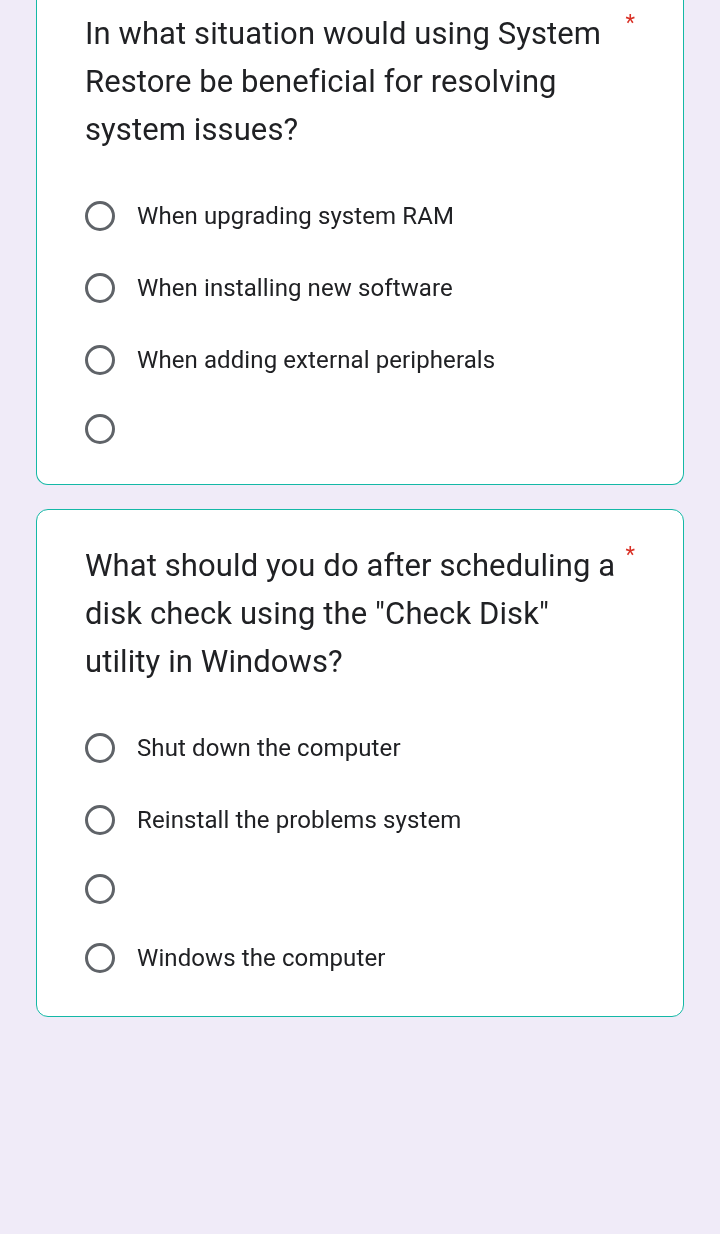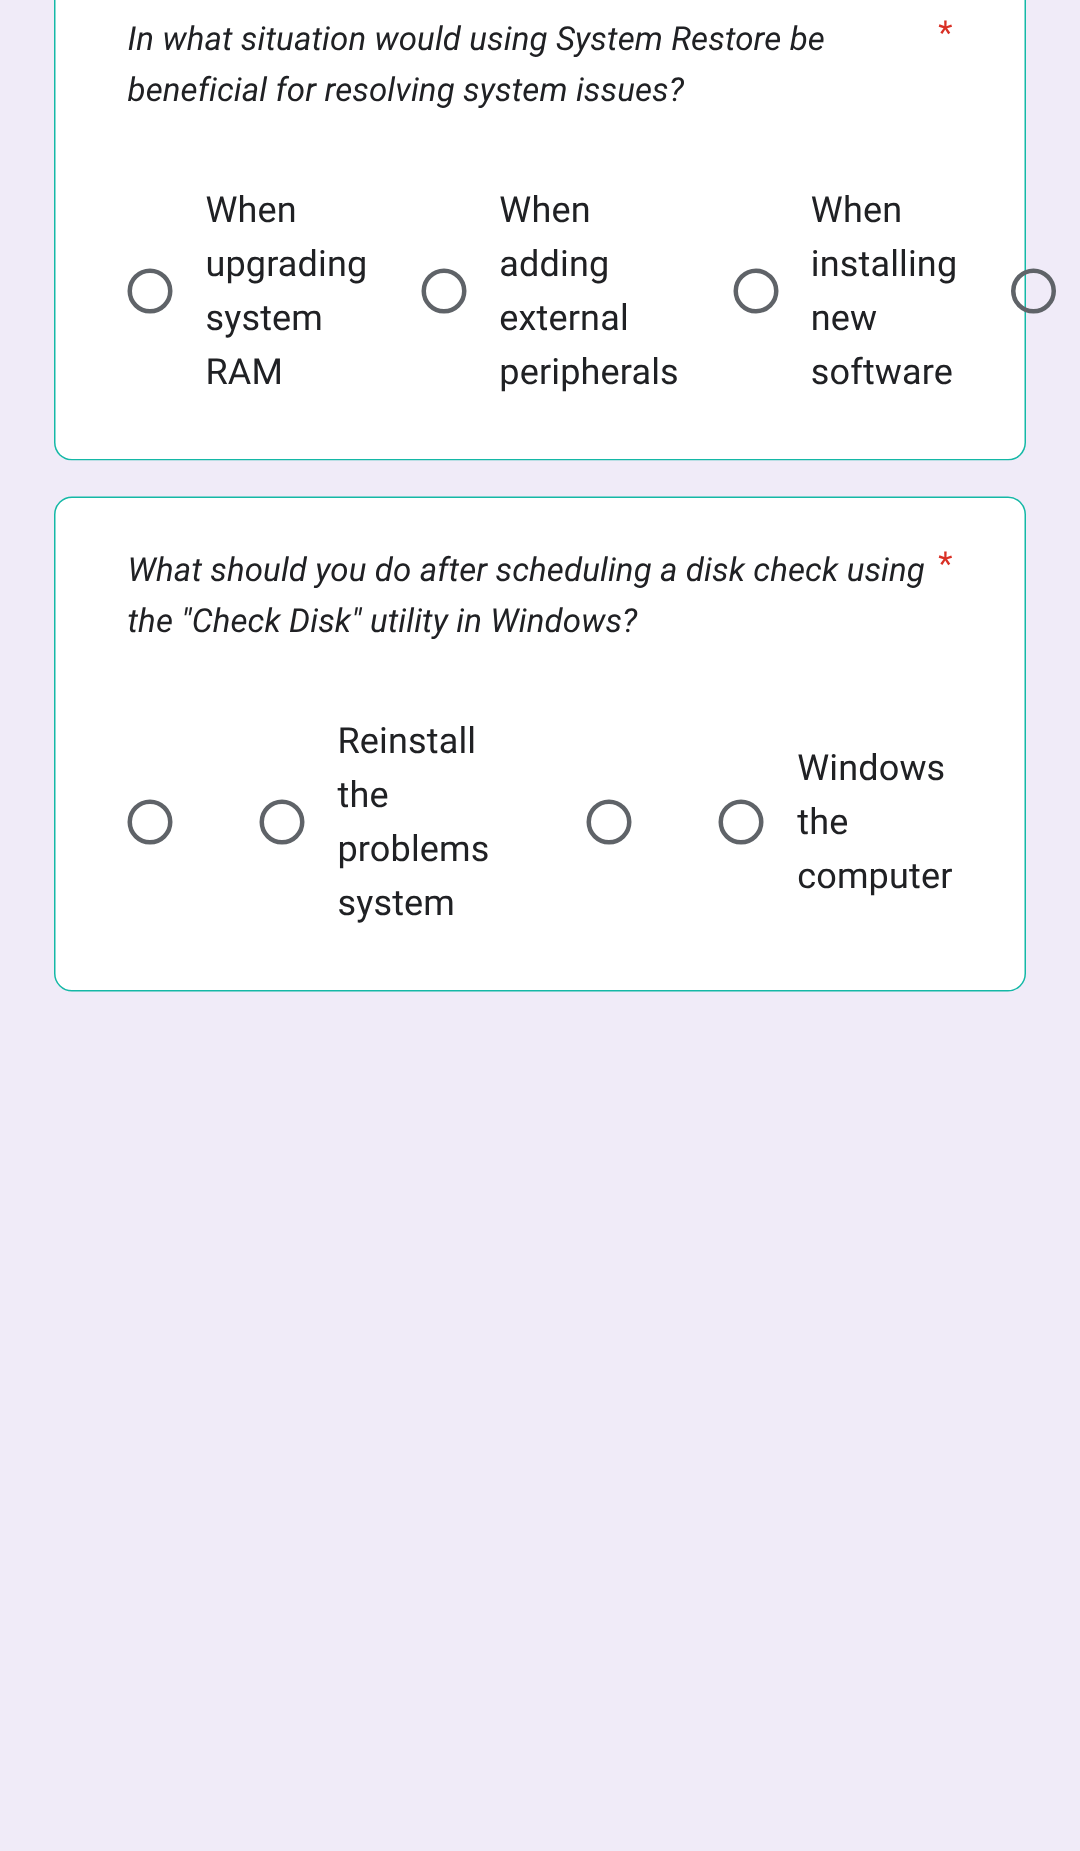--- a/index.html
+++ b/index.html
@@ -26,12 +26,11 @@
       margin-bottom: 44px;
     }
     .question-text {
-      font-size: 22px;
+      font-size: 31px;
       line-height: 1.55;
       color: #202124;
       flex: 1;
       letter-spacing: 0.1px;
-      font-style: italic;
     }
     .required-asterisk {
       color: #d93025;

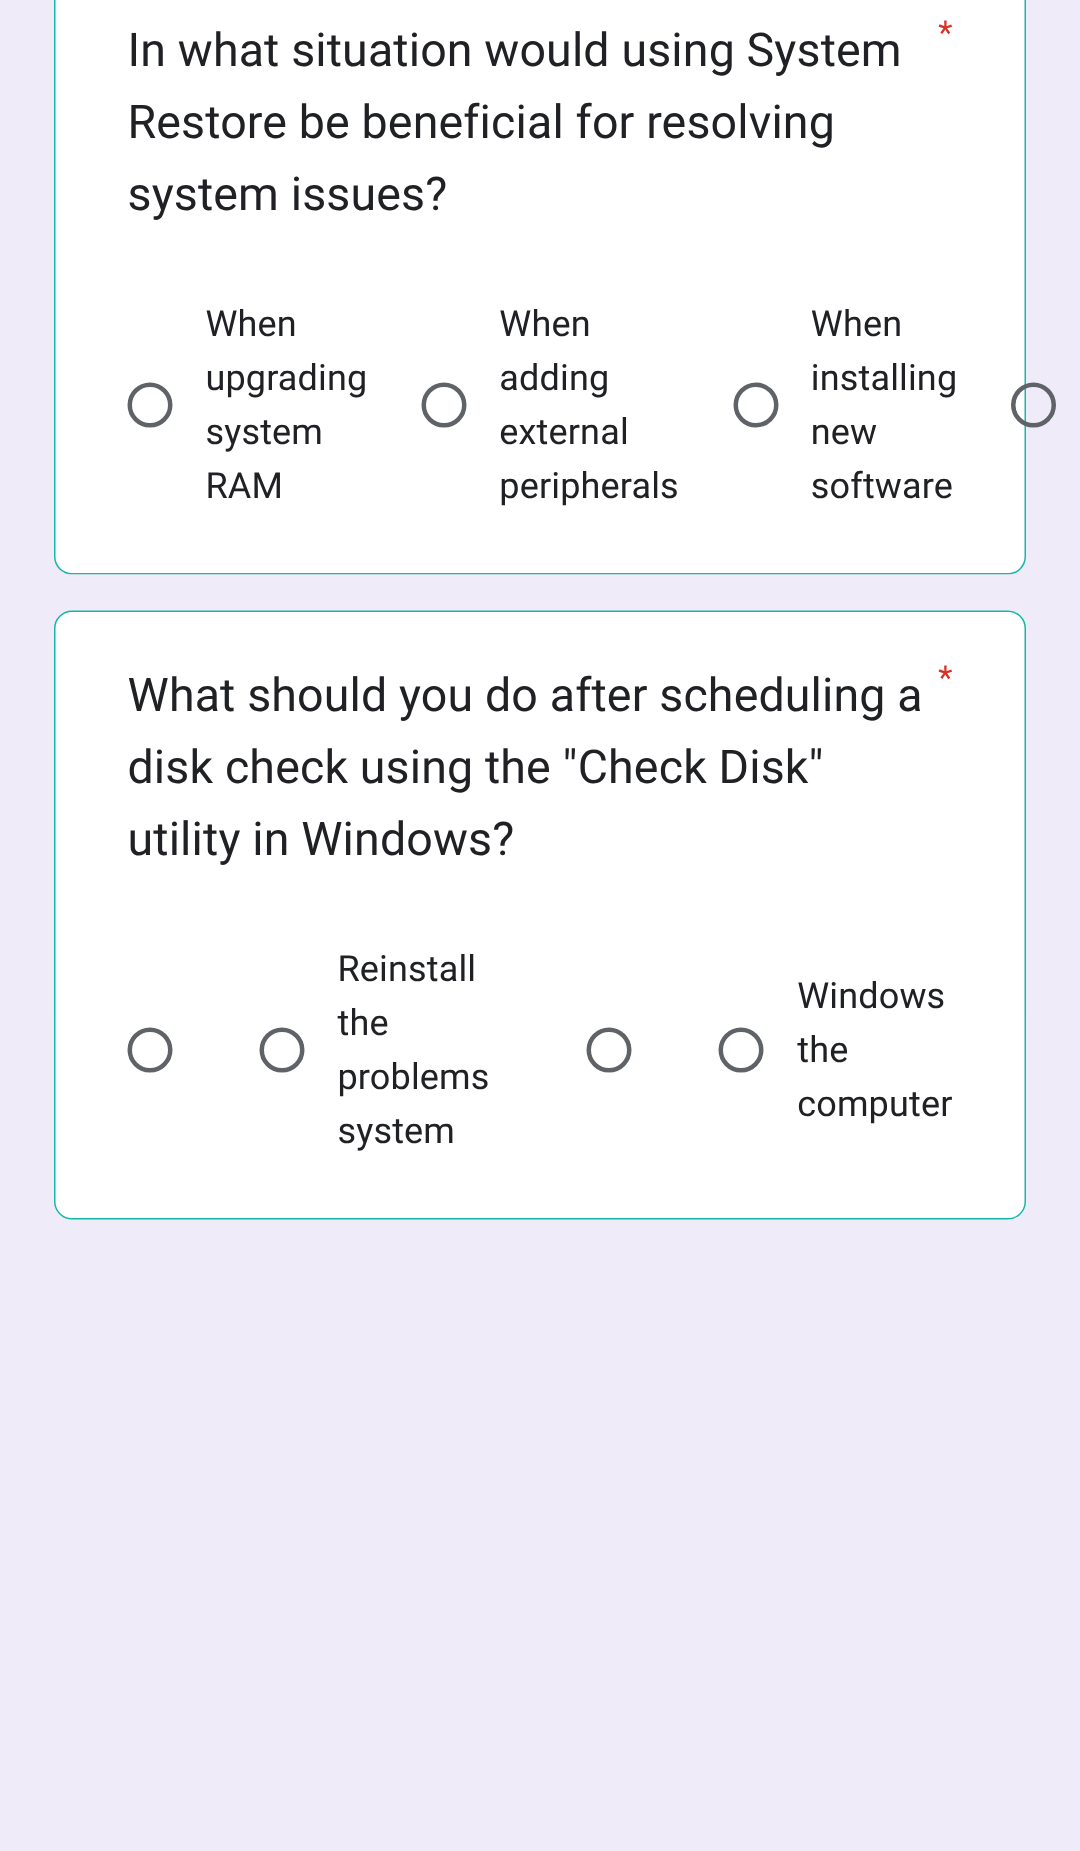--- a/index.html
+++ b/index.html
@@ -40,7 +40,7 @@
     }
     .options-list {
       display: flex;
-      flex-direction: row;
+      flex-direction: column;
       gap: 36px;
     }
     .option-row {

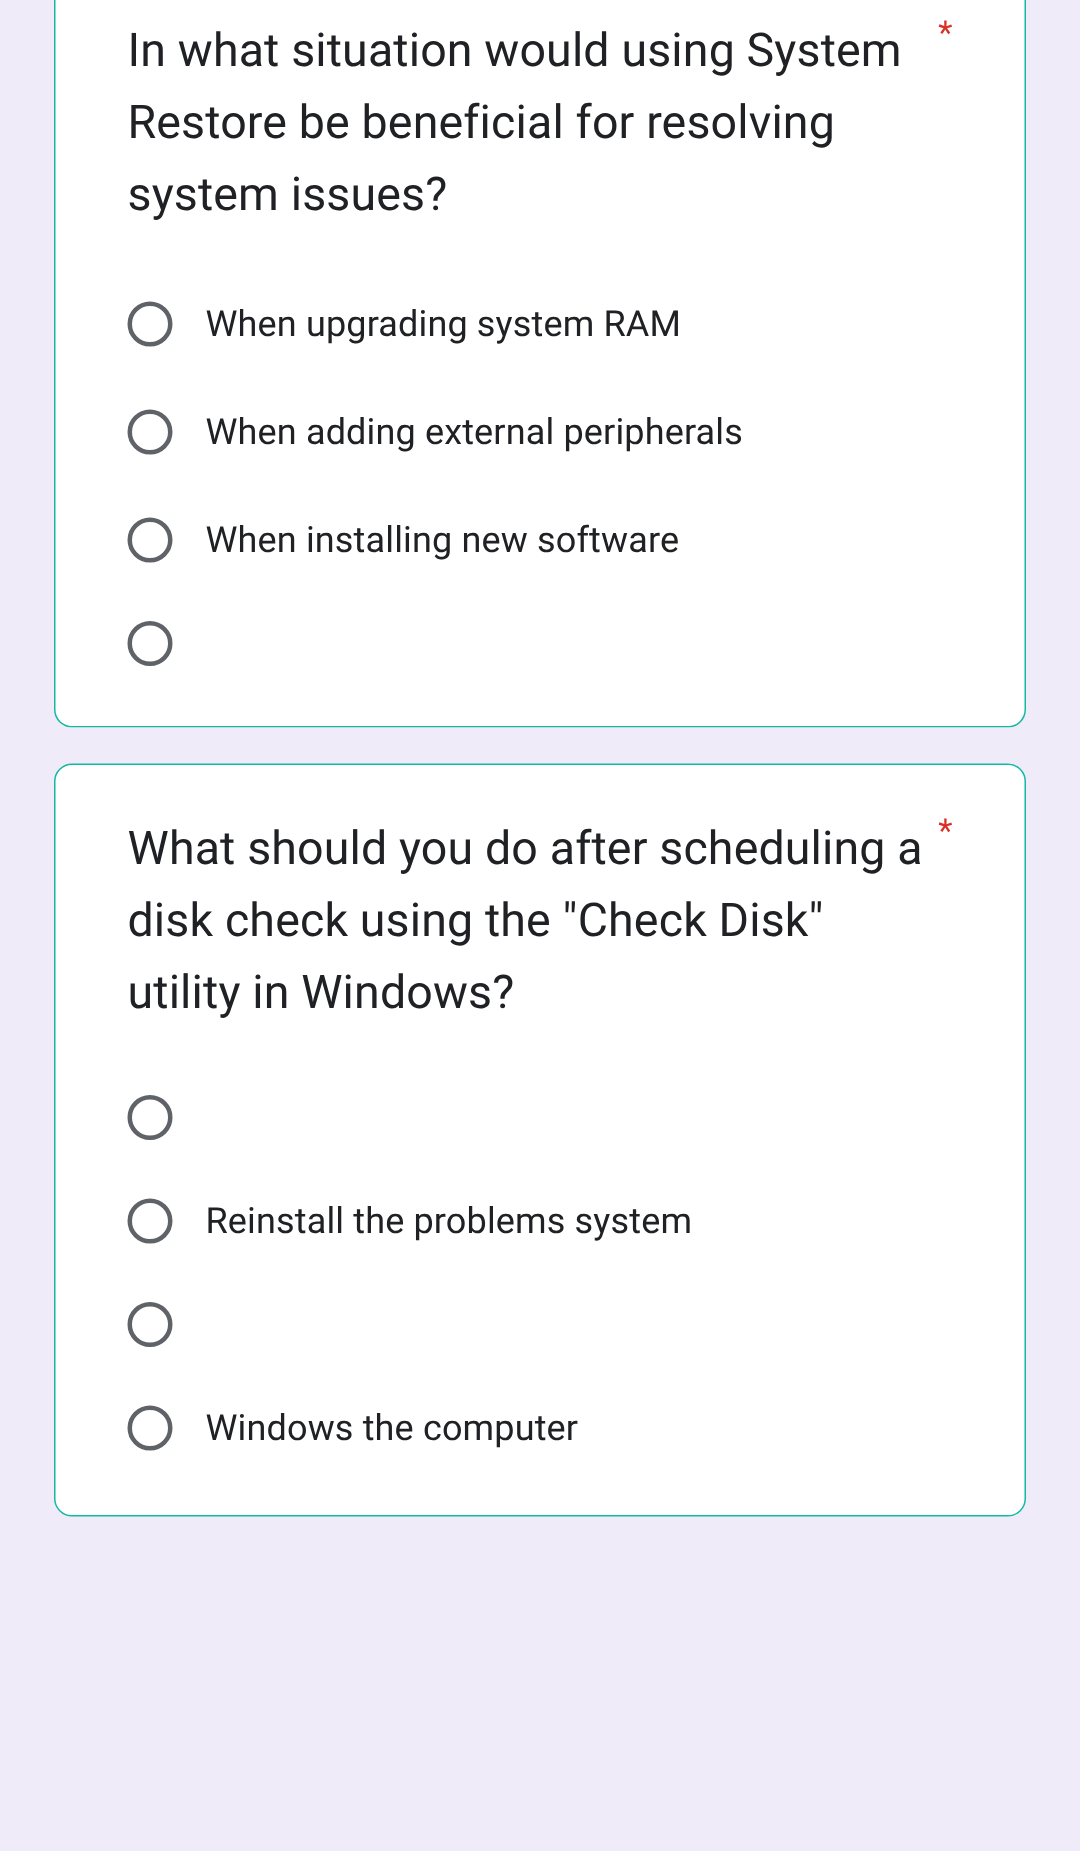--- a/index.html
+++ b/index.html
@@ -84,11 +84,11 @@
     </div>
     <div class="option-row">
       <div class="radio-circle"></div>
-      <div class="option-label">When adding external peripherals</div>
+      <div class="option-label">When installing new software</div>
     </div>
     <div class="option-row">
       <div class="radio-circle"></div>
-      <div class="option-label">When installing new software</div>
+      <div class="option-label">When adding external peripherals</div>
     </div>
     <div class="option-row">
       <div class="radio-circle"></div>

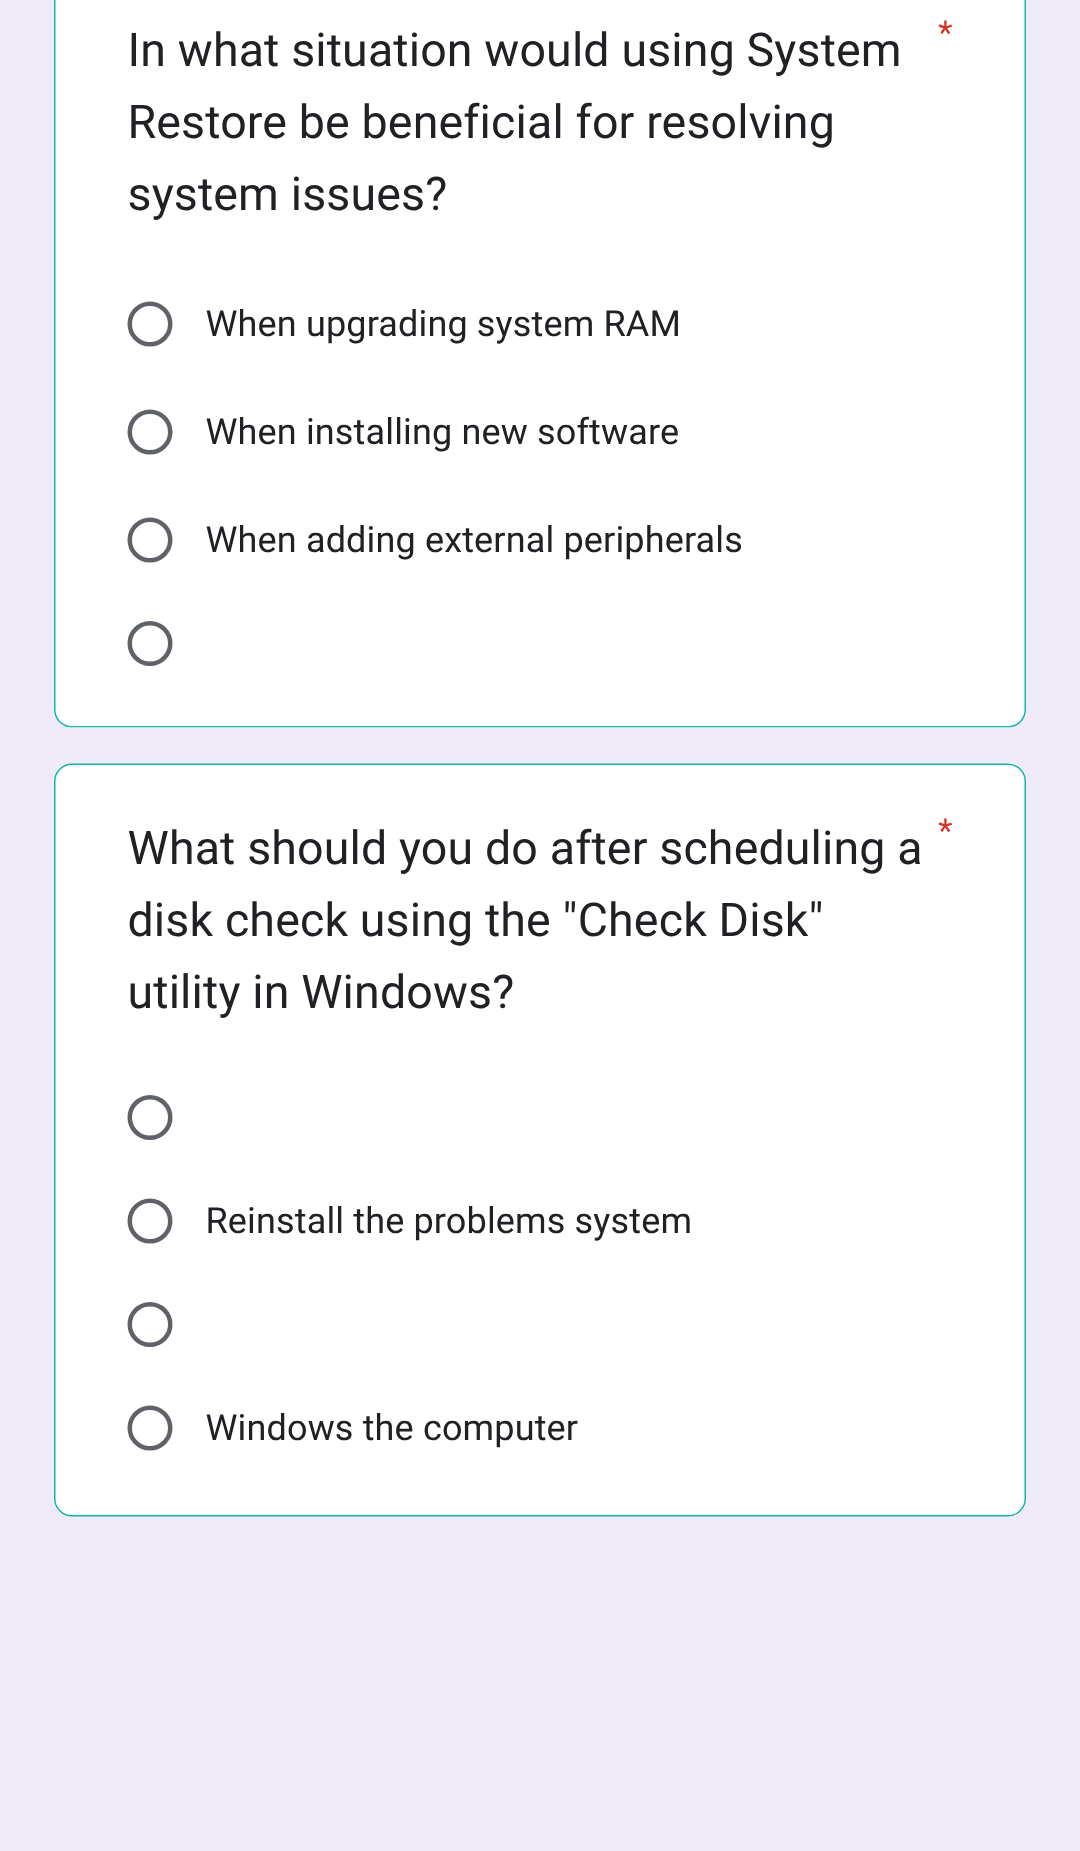--- a/index.html
+++ b/index.html
@@ -104,6 +104,7 @@
   <div class="options-list">
     <div class="option-row">
       <div class="radio-circle"></div>
+      <div class="option-label">Shut down the computer</div>
     </div>
     <div class="option-row">
       <div class="radio-circle"></div>

